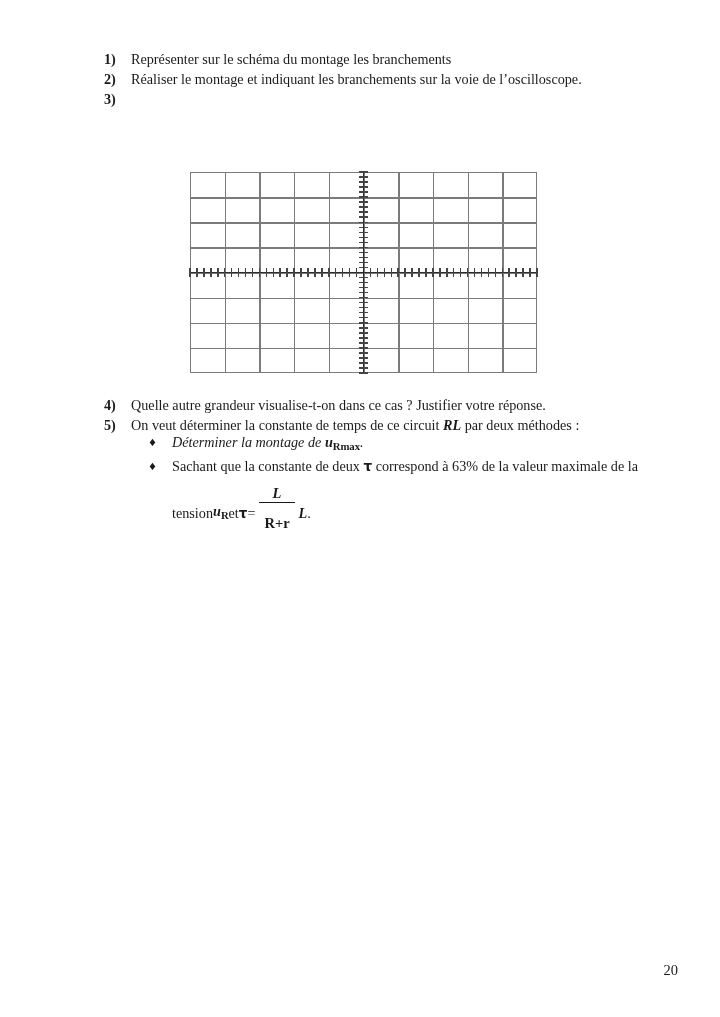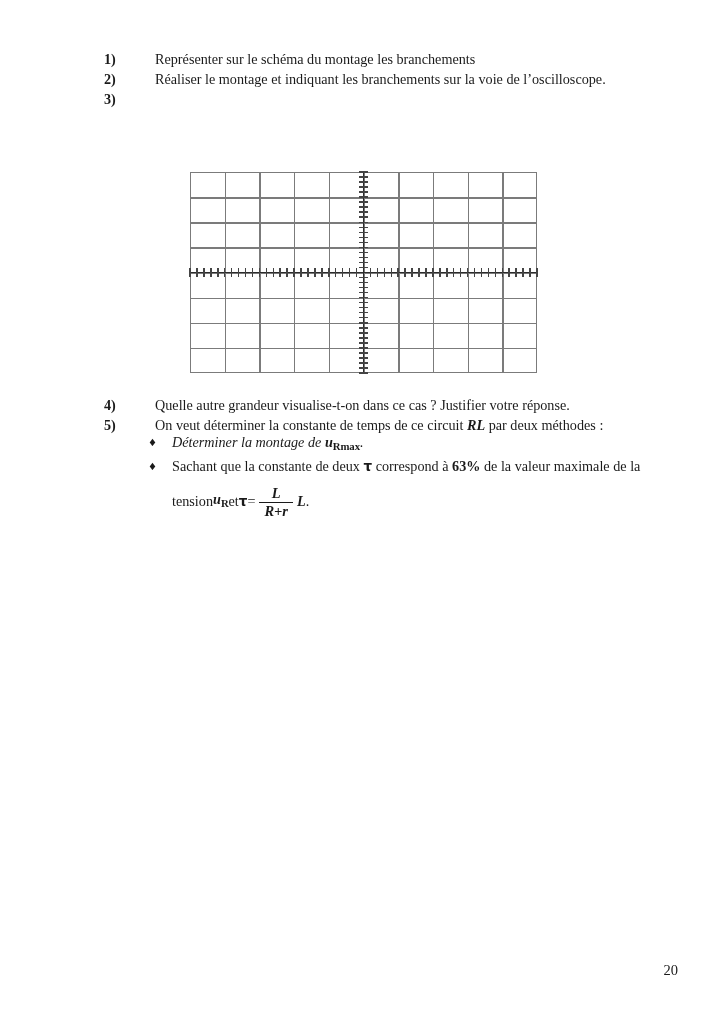--- a/index.html
+++ b/index.html
@@ -47,7 +47,7 @@
   .qbody {
     flex: 1 1 auto;
   }
-  .qline { display: block; white-space: nowrap; margin-left: 24px; }
+  .qline { display: block; white-space: nowrap; }
 
   
   .var-u {

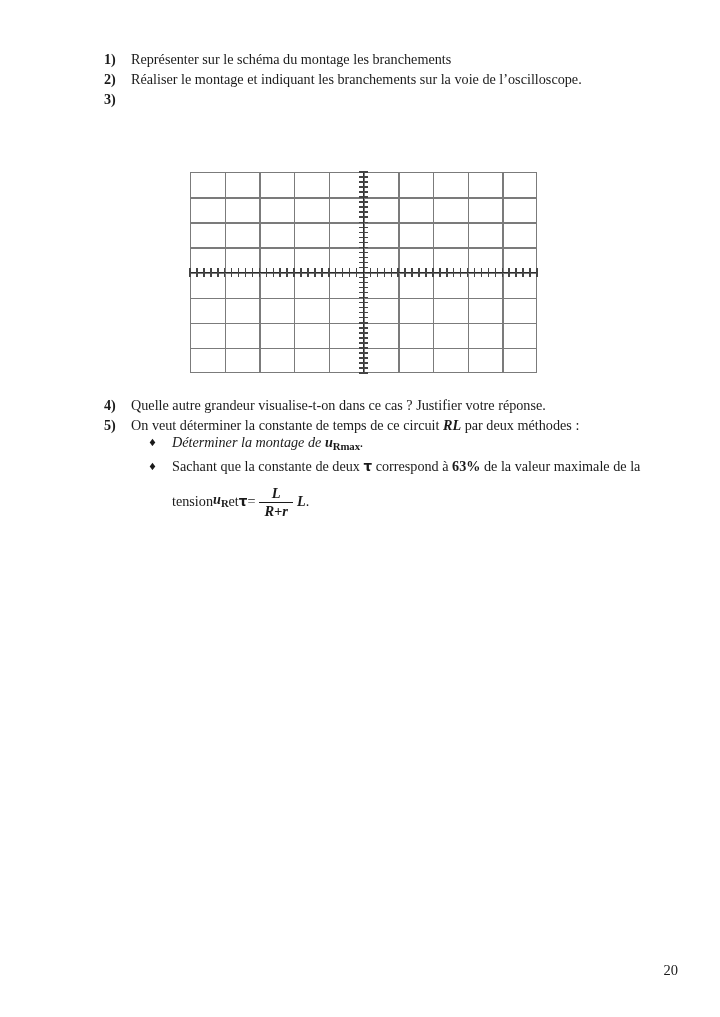--- a/index.html
+++ b/index.html
@@ -62,7 +62,7 @@
     letter-spacing: -0.1px;
   }
   .bi { font-weight: bold; font-style: italic; }
-  .b  { font-weight: bold; }
+  .b  { font-weight: normal; }
   .tau { font-weight: bold; font-family: "DejaVu Sans", sans-serif; font-size: 0.95em;}
 
   

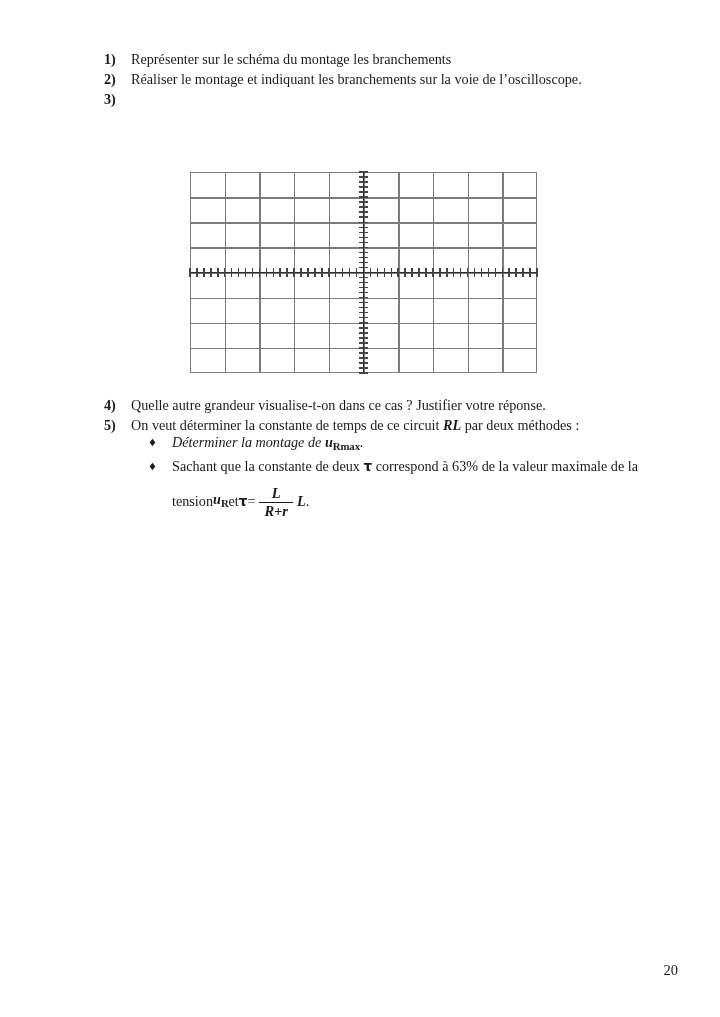--- a/index.html
+++ b/index.html
@@ -173,10 +173,9 @@
   }
   .frac .den {
     font-weight: bold;
-    font-style: italic;
     font-size: 14.5px;
     line-height: 15px;
-    padding: 0 5px;
+    padding: 12px 5px;
   }
 
   

